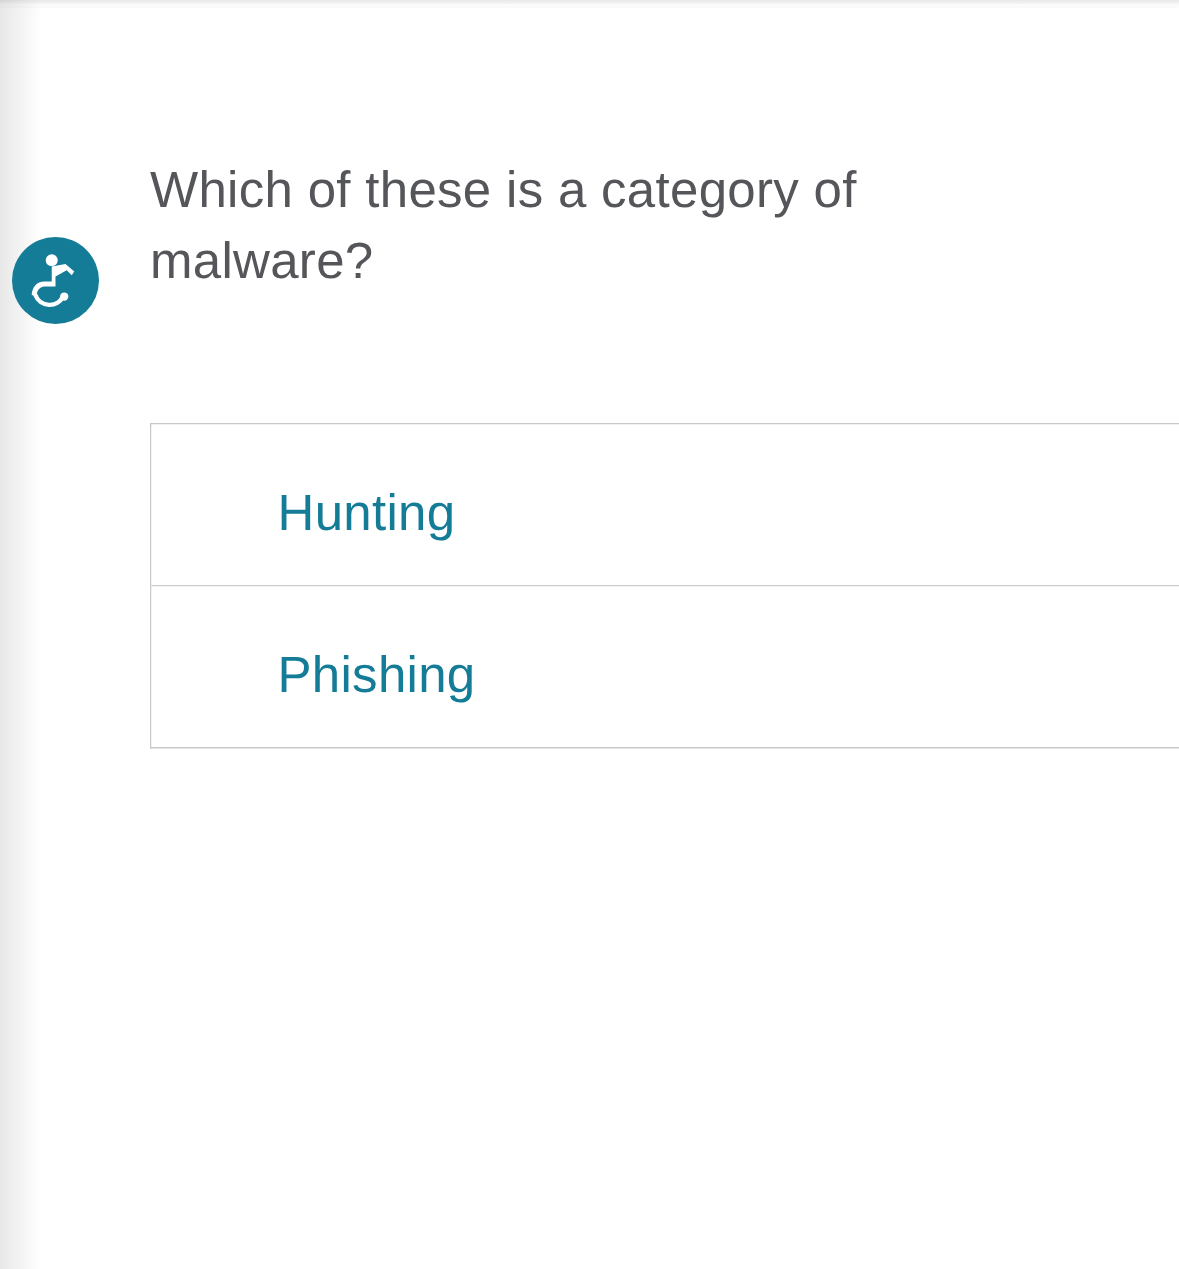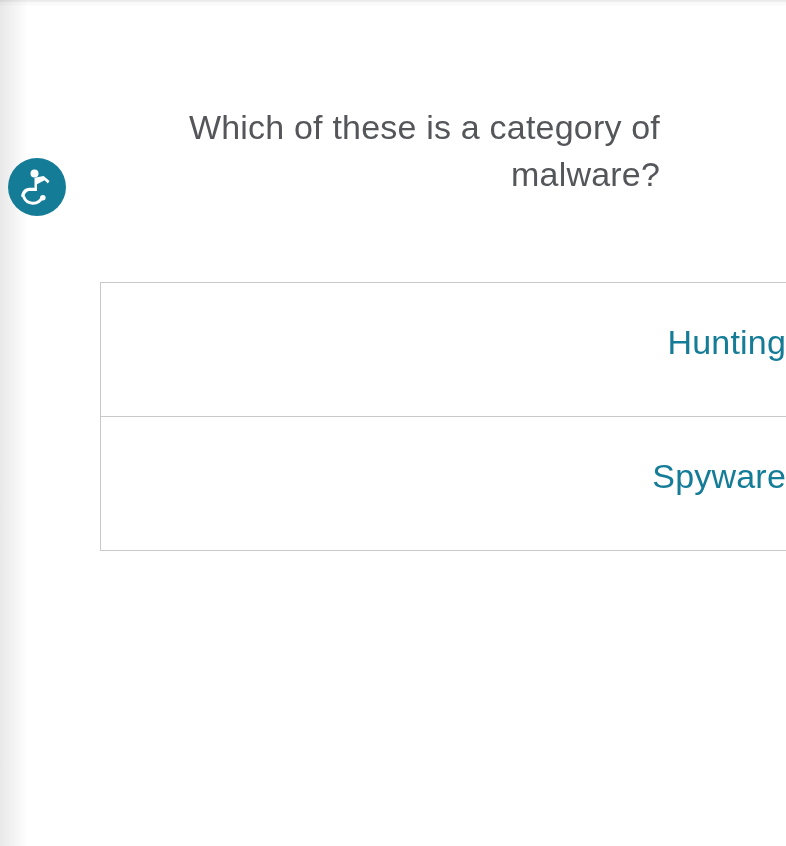--- a/index.html
+++ b/index.html
@@ -36,7 +36,6 @@
     .content {
       padding: 104px 0 0 100px;
       position: relative;
-      text-align: right;
     }
     .question {
       font-size: 34px;

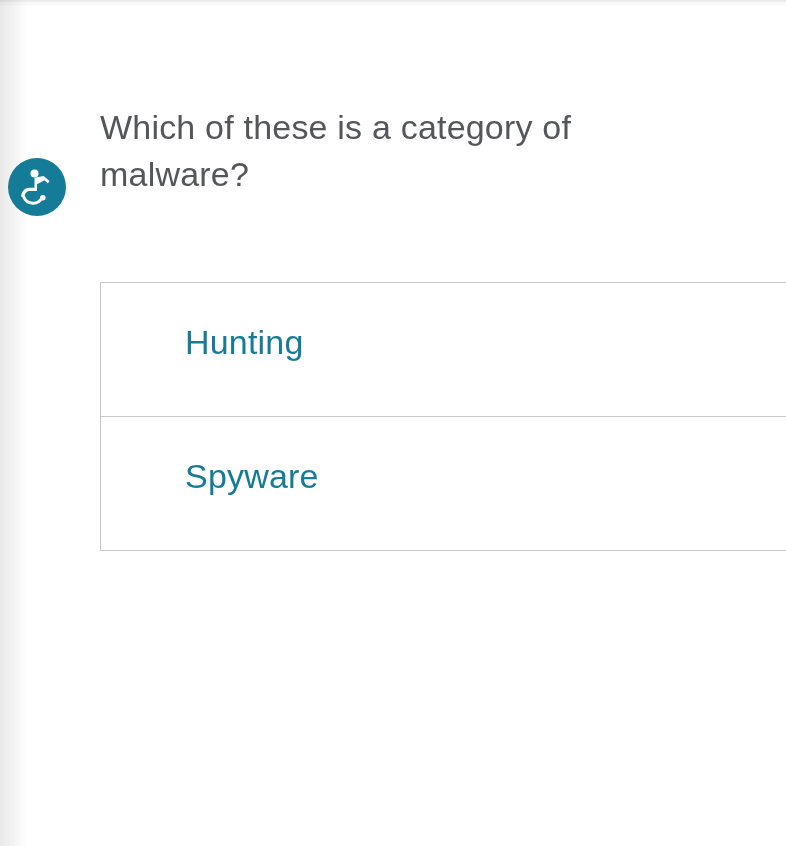--- a/index.html
+++ b/index.html
@@ -52,7 +52,7 @@
     }
     .option {
       border-bottom: 1px solid #c9c9c9;
-      padding: 40px 0 54px 84px;
+      padding: 40px 0 28px 84px;
       cursor: pointer;
       background: #ffffff;
     }

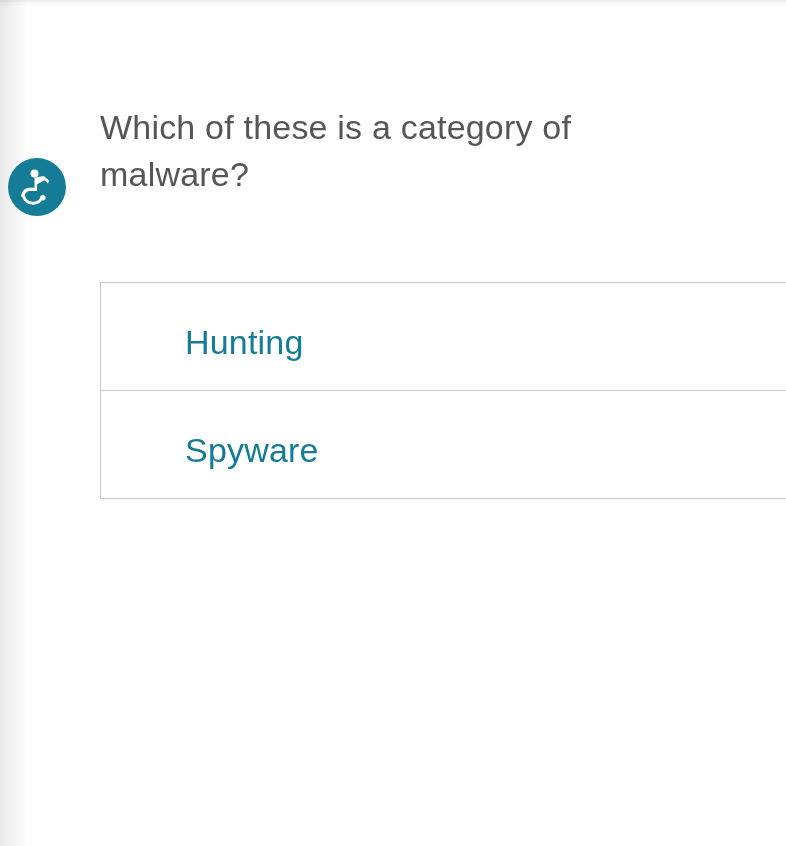--- a/index.html
+++ b/index.html
@@ -109,6 +109,9 @@
       <span class="option-label">Hunting</span>
     </div>
     <div class="option">
+      <span class="option-label">Phishing</span>
+    </div>
+    <div class="option">
       <span class="option-label">Spyware</span>
     </div>
   </div>

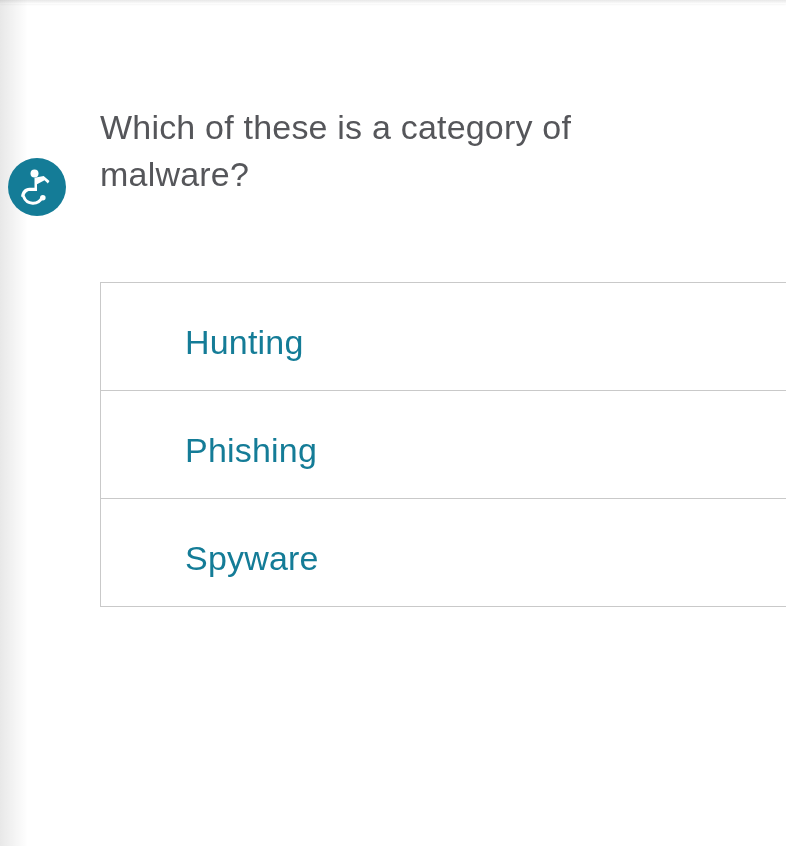--- a/index.html
+++ b/index.html
@@ -111,9 +111,6 @@
     <div class="option">
       <span class="option-label">Phishing</span>
     </div>
-    <div class="option">
-      <span class="option-label">Spyware</span>
-    </div>
   </div>
 </main>
 

